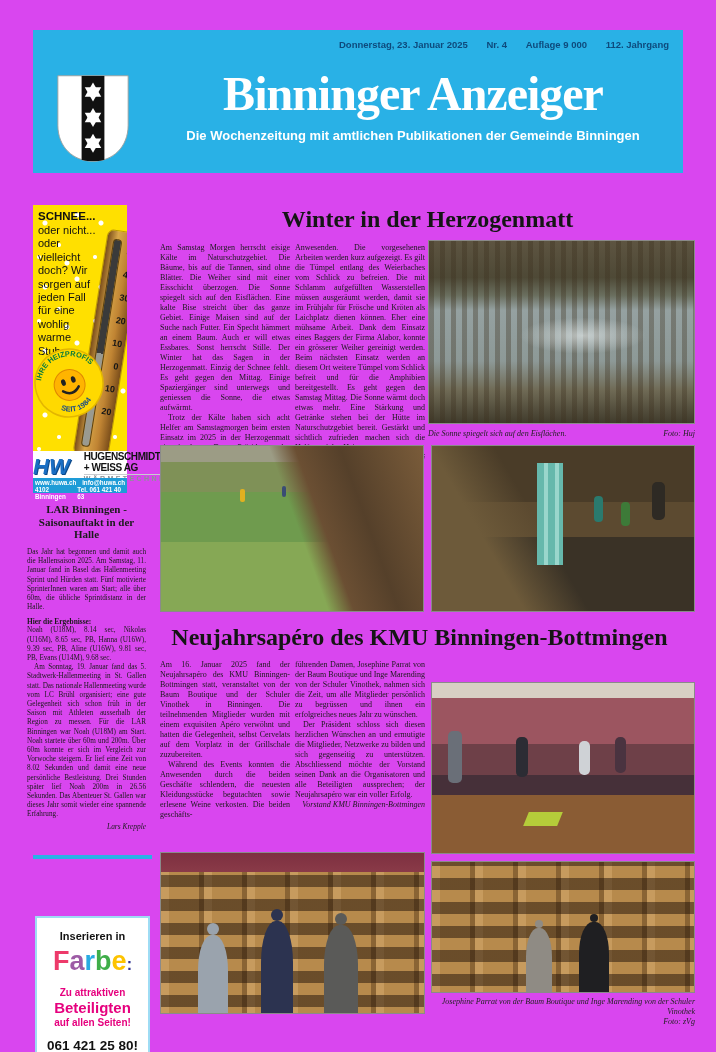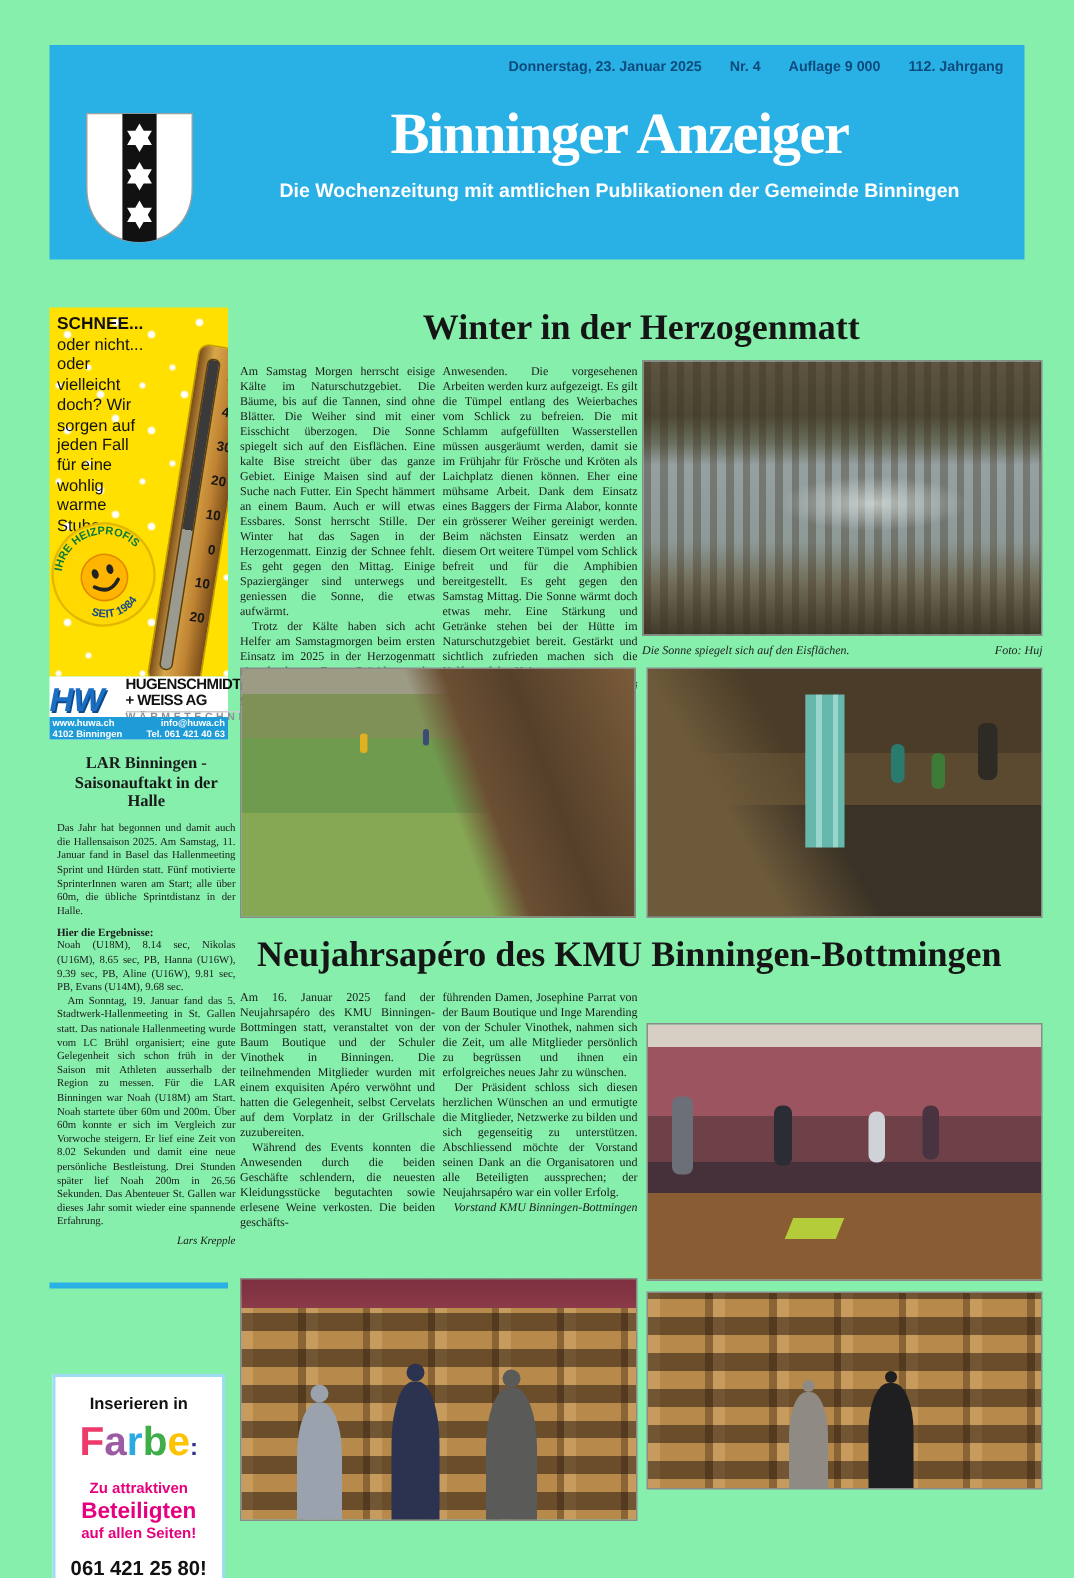--- a/index.html
+++ b/index.html
@@ -3,7 +3,7 @@
 <meta charset="utf-8">
 <style>
   html,body{margin:0;padding:0;background:#ffffff;}
-  .page{position:relative;width:716px;height:1052px;background:#86efac;overflow:hidden;
+  .page{position:relative;width:716px;height:1052px;background:#d946ef;overflow:hidden;
         font-family:"Liberation Serif","DejaVu Serif",serif;color:#1a1a1a;}
   .abs{position:absolute;}
 

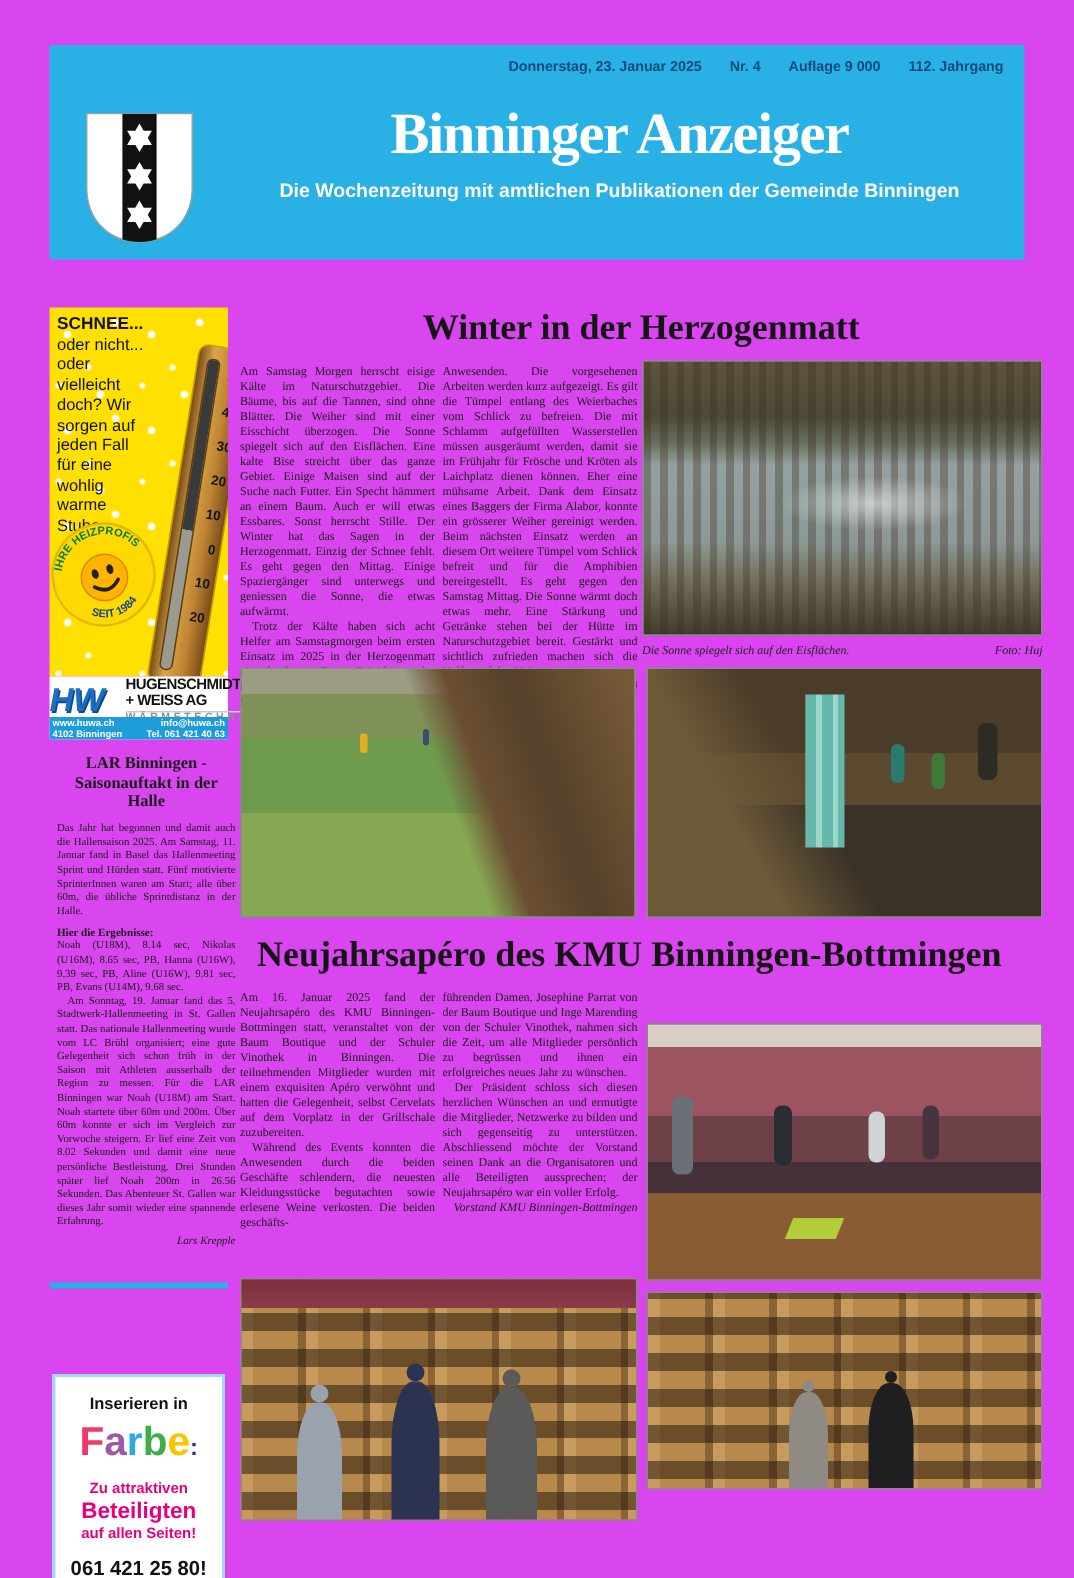--- a/index.html
+++ b/index.html
@@ -13,7 +13,7 @@
   .dateline span{margin-left:16px;}
   .crest{position:absolute;left:22px;top:41px;width:76px;height:95px;}
   .masthead-text{position:absolute;left:120px;top:40px;width:520px;text-align:center;color:#fff;}
-  .paper-title{font-family:"Liberation Serif","DejaVu Serif",serif;font-weight:bold;font-size:39px;
+  .paper-title{font-family:"Liberation Serif","DejaVu Serif",serif;font-weight:bold;font-size:48px;
                line-height:1;letter-spacing:-1px;}
   .paper-subtitle{margin-top:10px;font:bold 13px "Liberation Sans",sans-serif;}
 

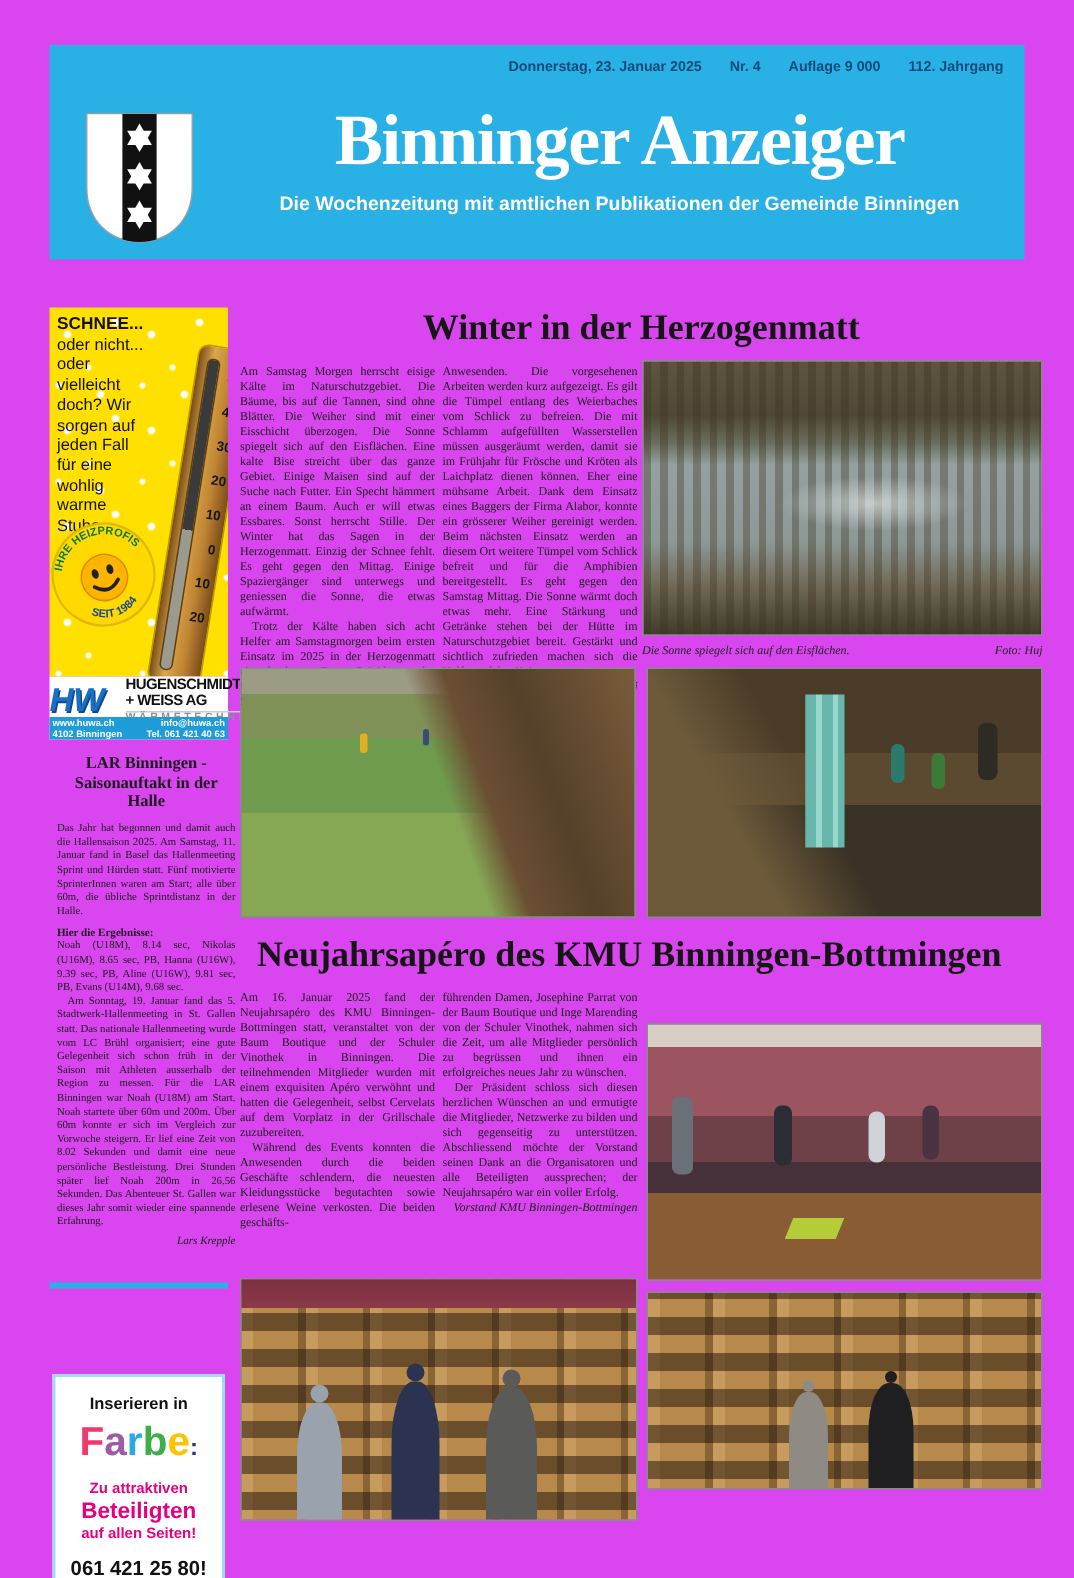--- a/index.html
+++ b/index.html
@@ -18,7 +18,7 @@
   .paper-subtitle{margin-top:10px;font:bold 13px "Liberation Sans",sans-serif;}
 
   
-  .heating-ad{left:33px;top:205px;width:119px;height:288px;font-family:"Liberation Sans",sans-serif;}
+  .heating-ad{left:33px;top:205px;width:94px;height:288px;font-family:"Liberation Sans",sans-serif;}
   .snow-part{position:relative;width:100%;height:246px;background:
       radial-gradient(circle 2px at 12px 18px,#fff 2px,transparent 3px),
       radial-gradient(circle 1.5px at 26px 40px,#fff 1.5px,transparent 2.5px),

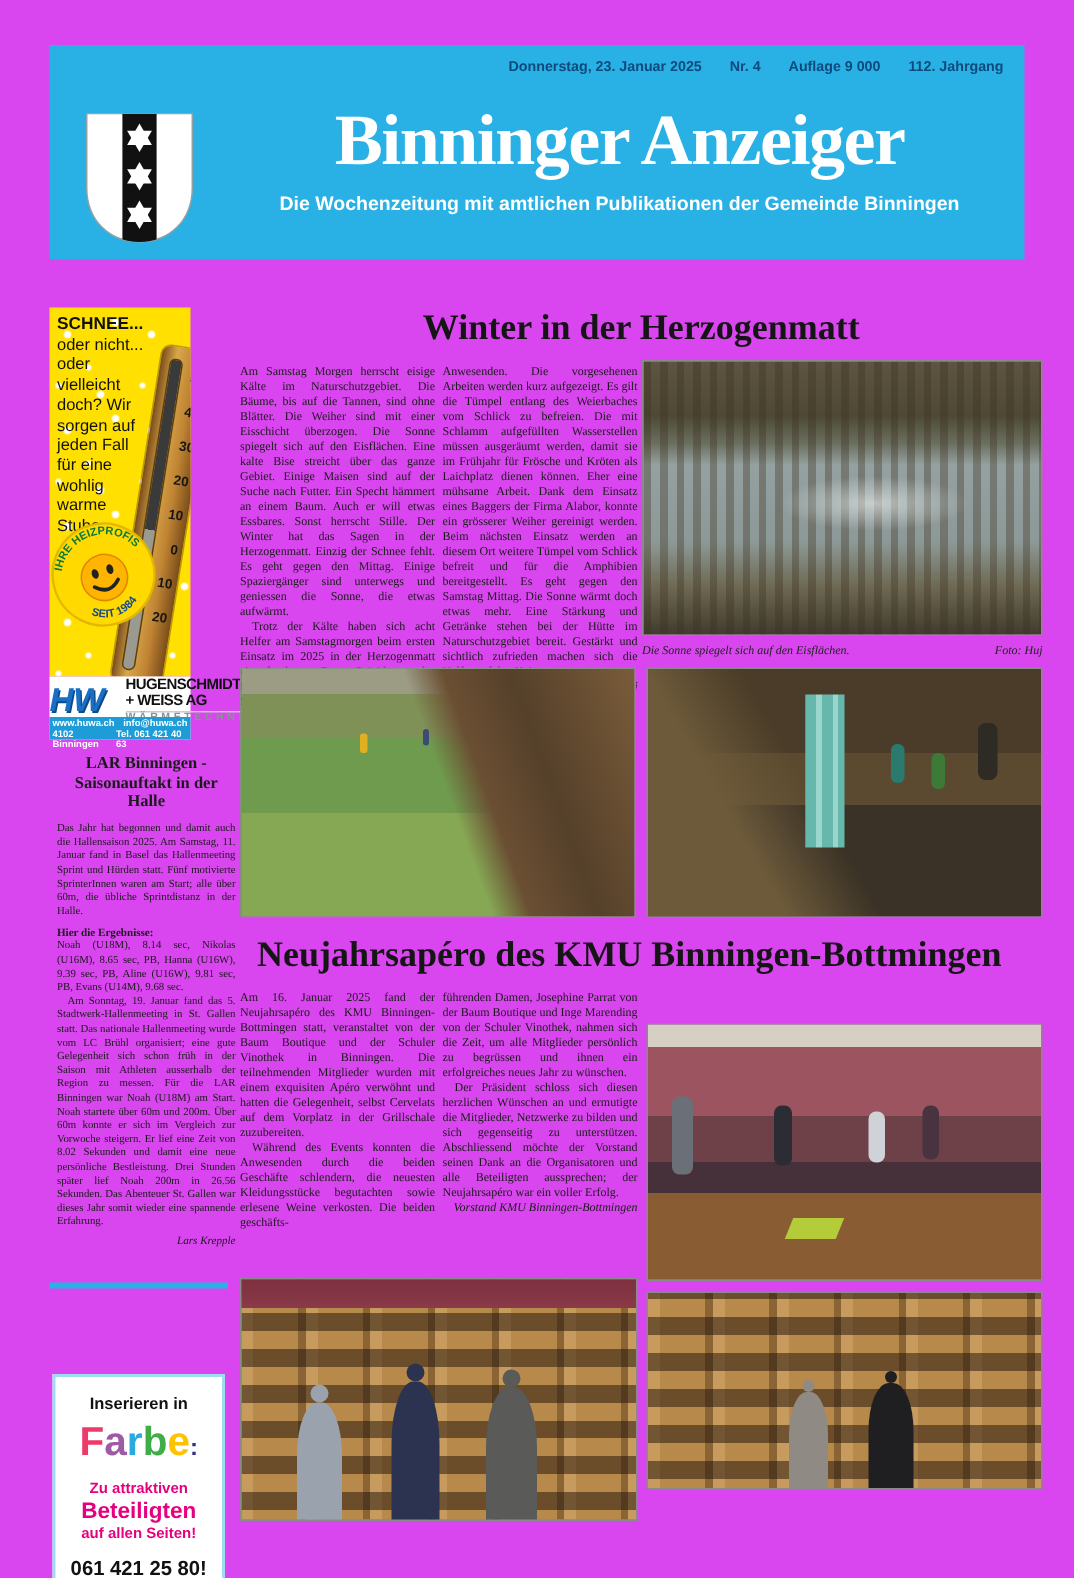--- a/index.html
+++ b/index.html
@@ -49,7 +49,7 @@
             font:bold 6.3px "Liberation Sans",sans-serif;color:#fff;padding:1px 2px;box-sizing:border-box;}
   .hw-strip .r{display:flex;justify-content:space-between;}
 
-  .lar{left:38px;top:503px;width:119px;}
+  .lar{left:27px;top:503px;width:119px;}
   .lar-head{text-align:center;font-weight:bold;font-size:11px;line-height:1.15;margin-bottom:7px;}
   .lar p{margin:0;font-size:7.2px;line-height:9.2px;text-align:justify;}
   .lar p.ind{text-indent:7px;}

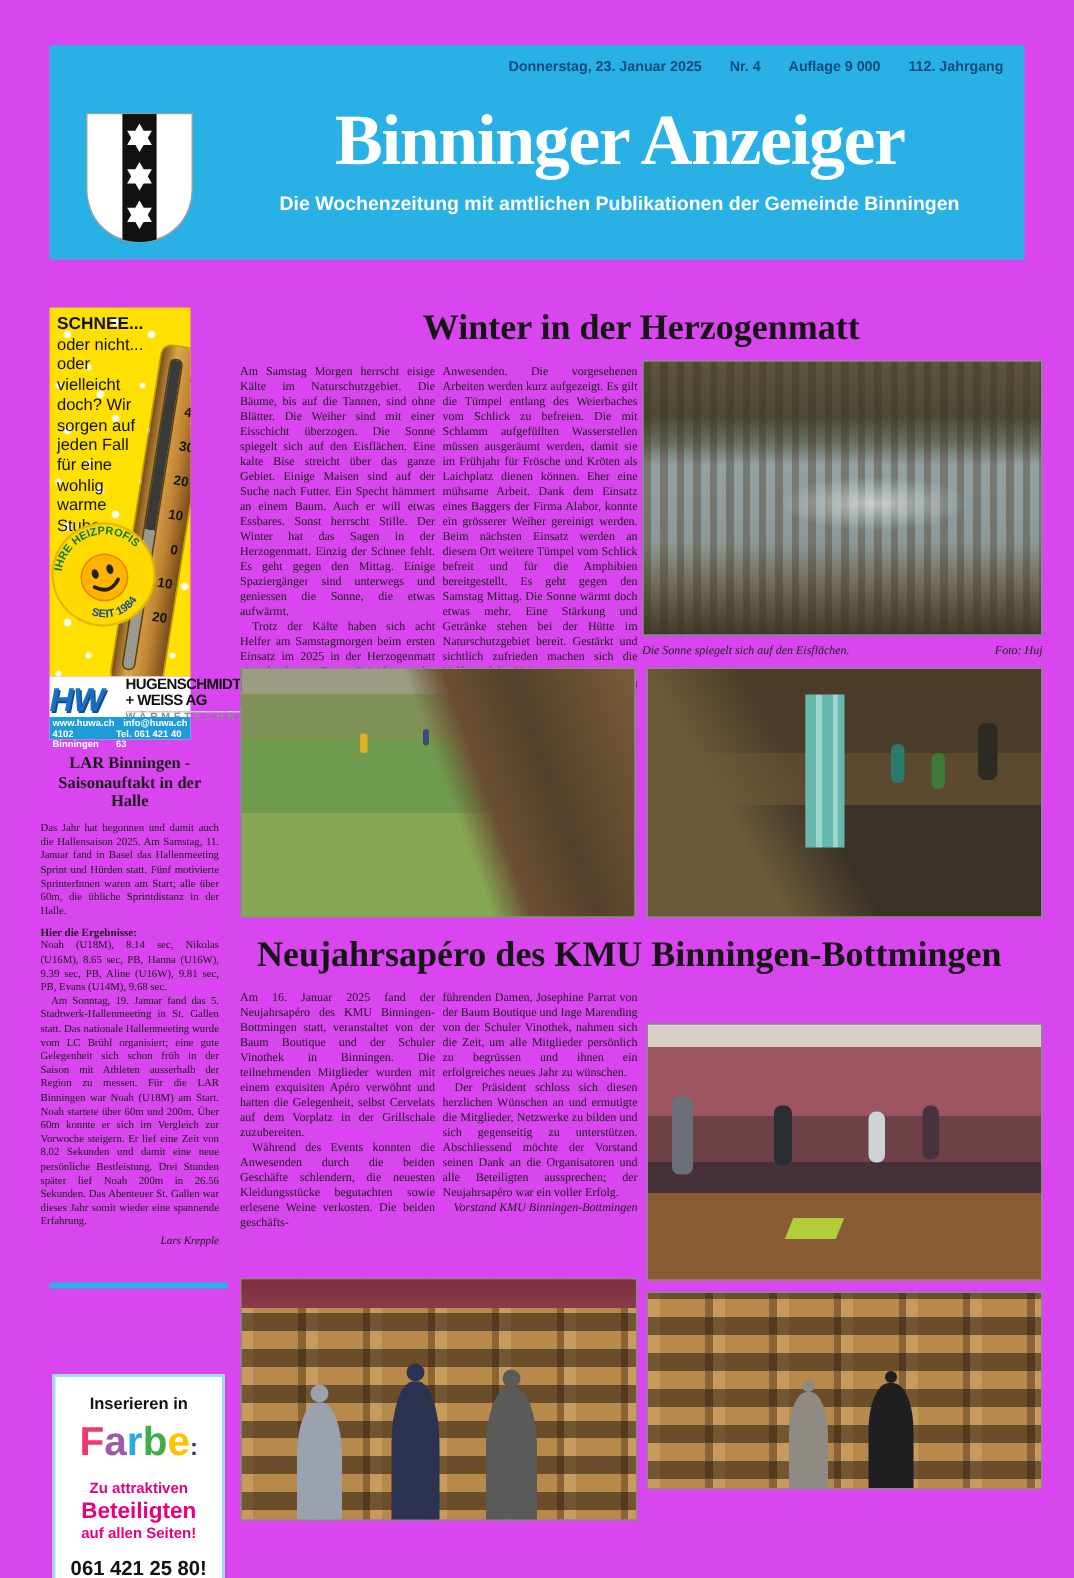--- a/index.html
+++ b/index.html
@@ -281,6 +281,10 @@
     <div class="person p-small" style="left:36%;width:26px;height:64px;background:#8f8b84;"></div>
     <div class="person p-small" style="left:56%;width:30px;height:70px;background:#1f1f22;"></div>
   </div>
+  <div class="caption-right" style="left:431px;top:997px;width:264px;">
+    <div>Josephine Parrat von der Baum Boutique und Inge Marending von der Schuler Vinothek</div>
+    <div>Foto: zVg</div>
+  </div>
 
 </div>
 

